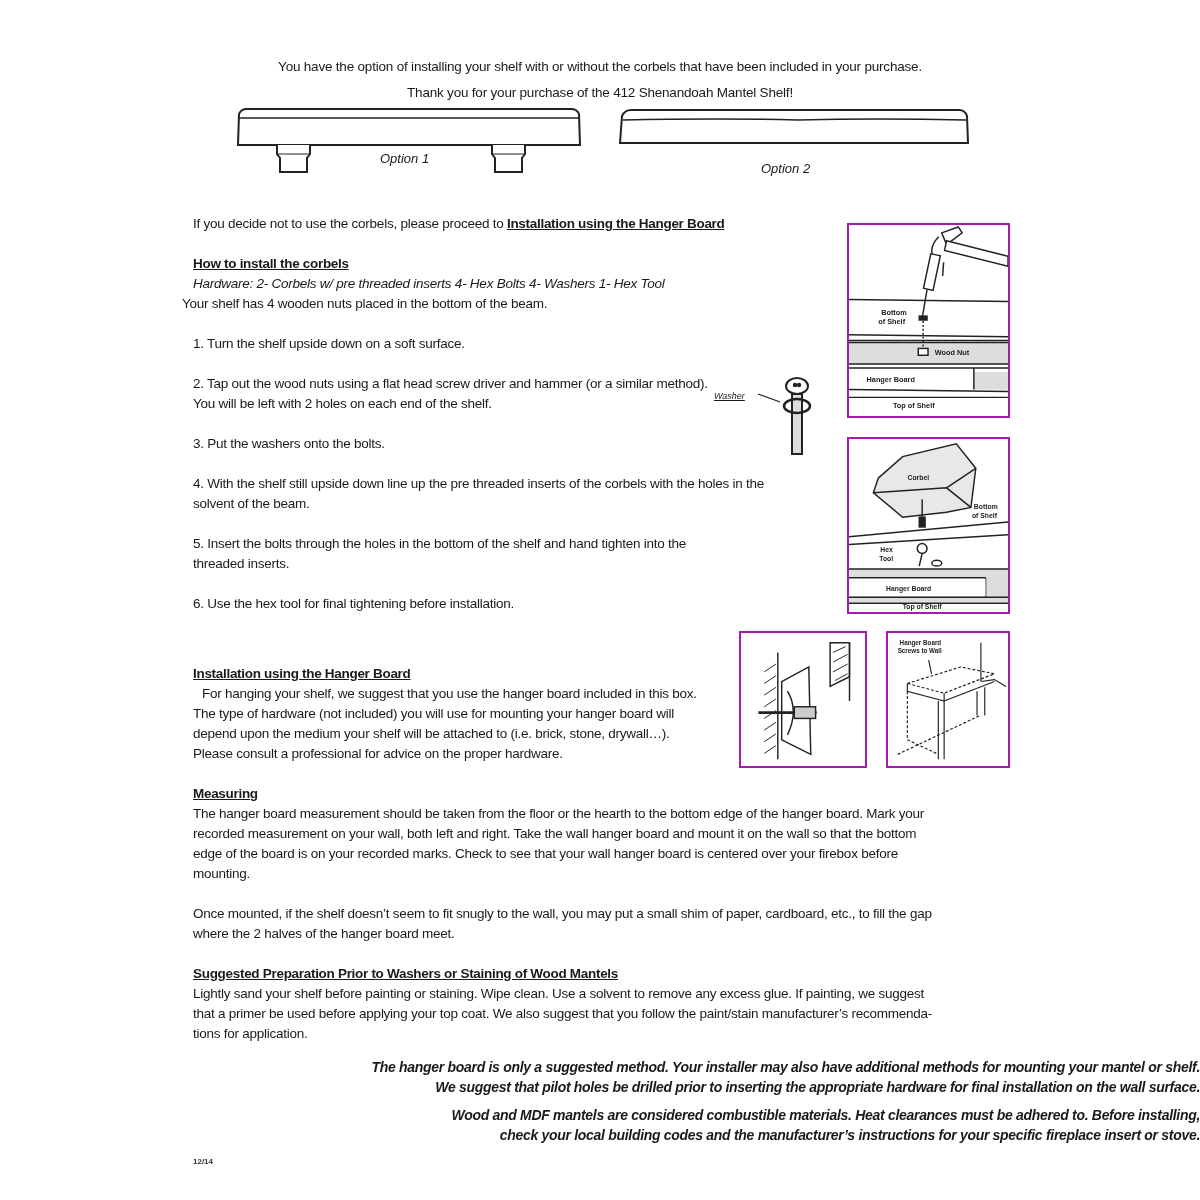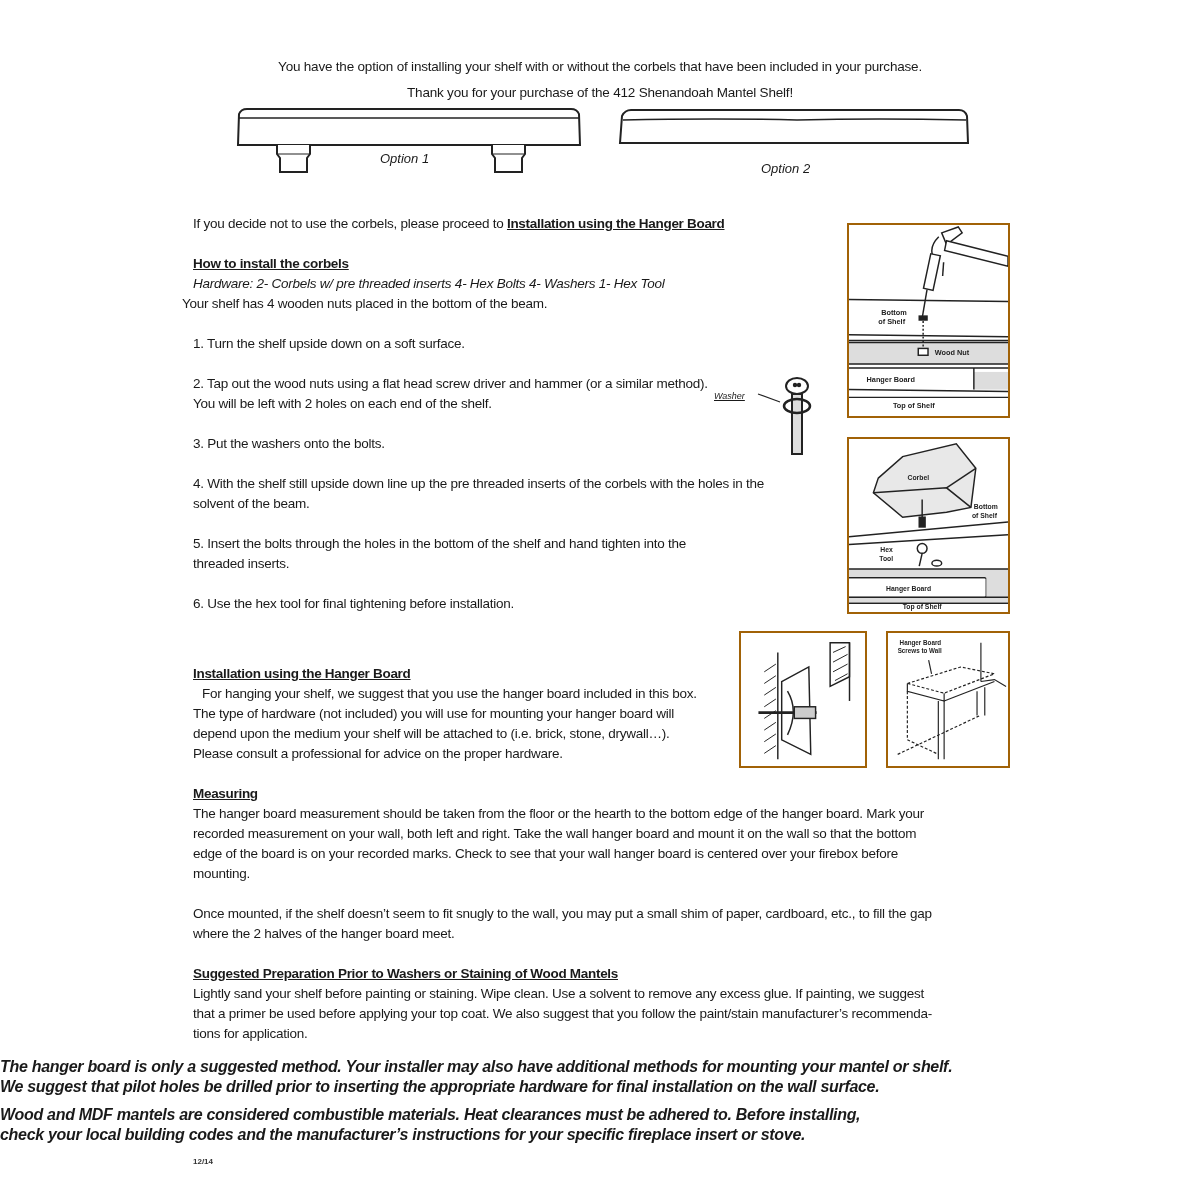--- a/index.html
+++ b/index.html
@@ -11,7 +11,7 @@
     .u { text-decoration: underline; font-weight: bold; letter-spacing: -0.3px; }
     .it { font-style: italic; }
     .cap { font-style: italic; font-size: 13px; }
-    .figbox { border: 2px solid #a16207; background: #fff; }
+    .figbox { border: 2px solid #a21caf; background: #fff; }
     .figbox svg { display: block; width: 100%; height: 100%; }
     .footer { left: 0; width: 1200px; text-align: left; font-weight: bold; font-style: italic; font-size: 16px; line-height: 20px; letter-spacing: -0.3px; }
     .date { font-size: 8px; font-weight: bold; color: #333; }

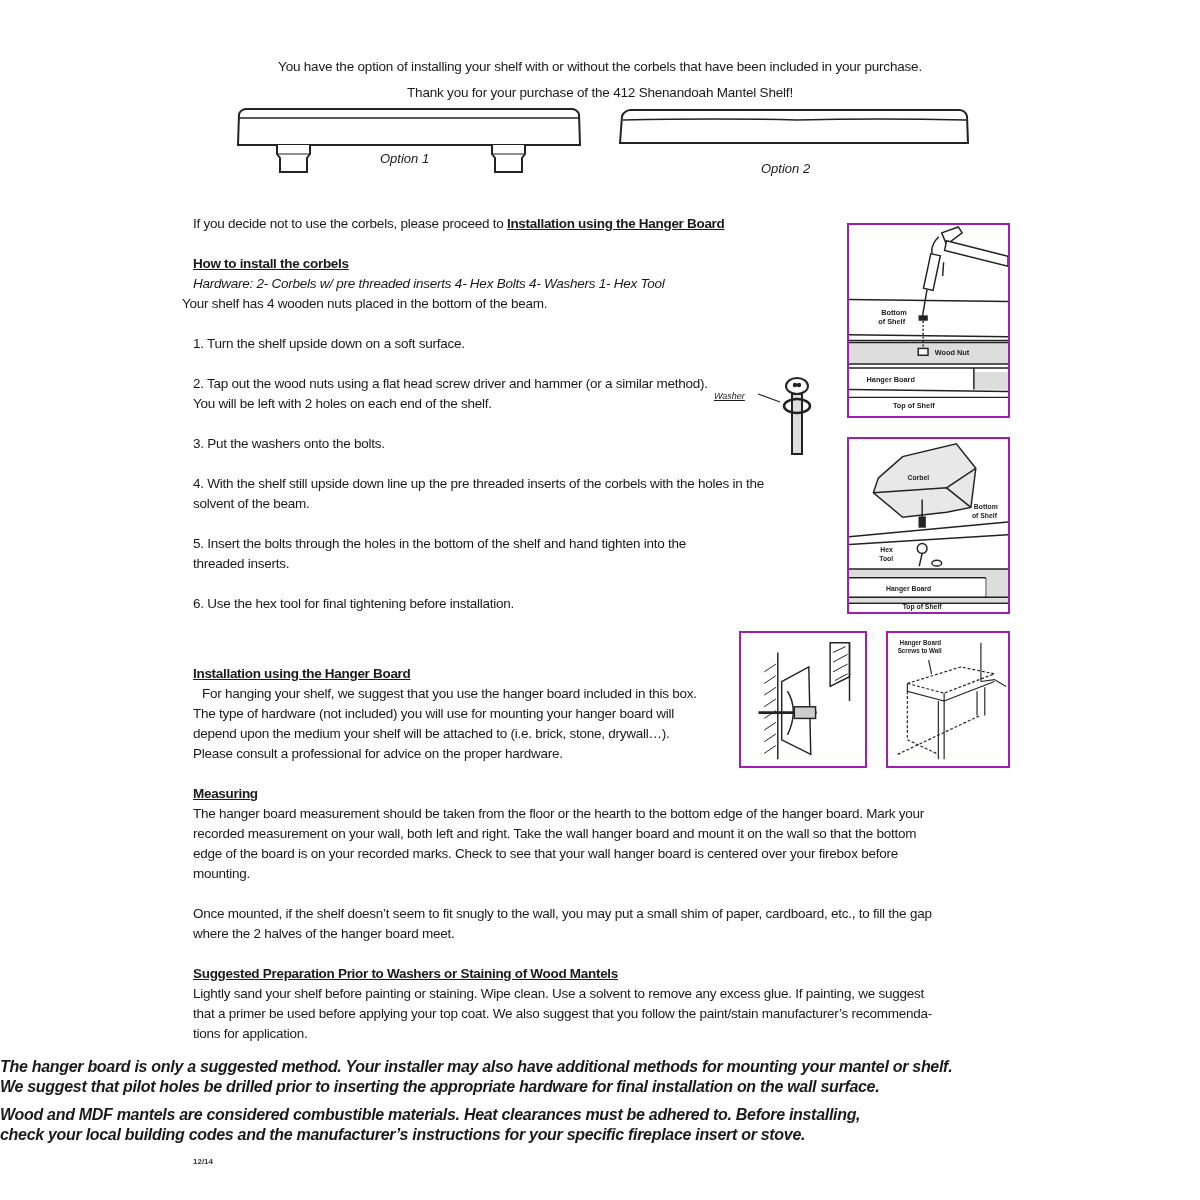--- a/index.html
+++ b/index.html
@@ -13,7 +13,7 @@
     .cap { font-style: italic; font-size: 13px; }
     .figbox { border: 2px solid #a21caf; background: #fff; }
     .figbox svg { display: block; width: 100%; height: 100%; }
-    .footer { left: 0; width: 1200px; text-align: left; font-weight: bold; font-style: italic; font-size: 16px; line-height: 20px; letter-spacing: -0.3px; }
+    .footer { left: 0; width: 1200px; text-align: right; font-weight: bold; font-style: italic; font-size: 14px; line-height: 20px; letter-spacing: -0.3px; }
     .date { font-size: 8px; font-weight: bold; color: #333; }
     .washer-lbl { font-style: italic; font-size: 9px; text-decoration: underline; }
   </style>

